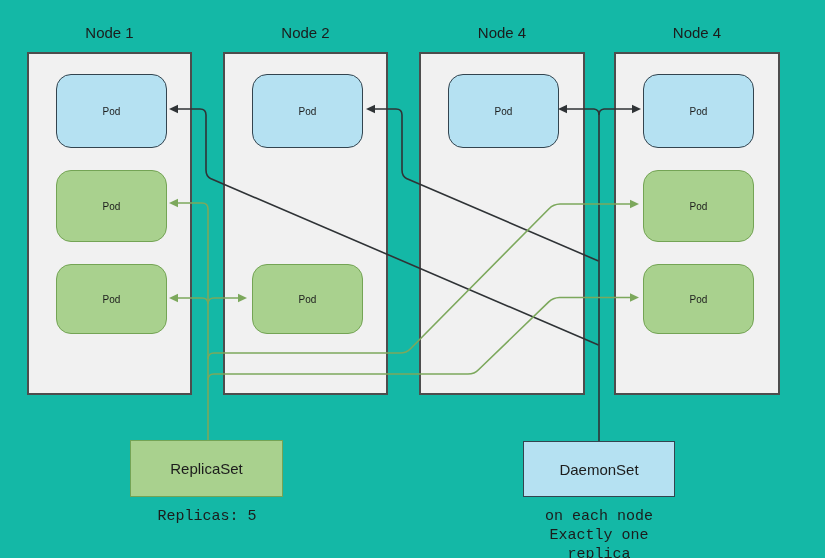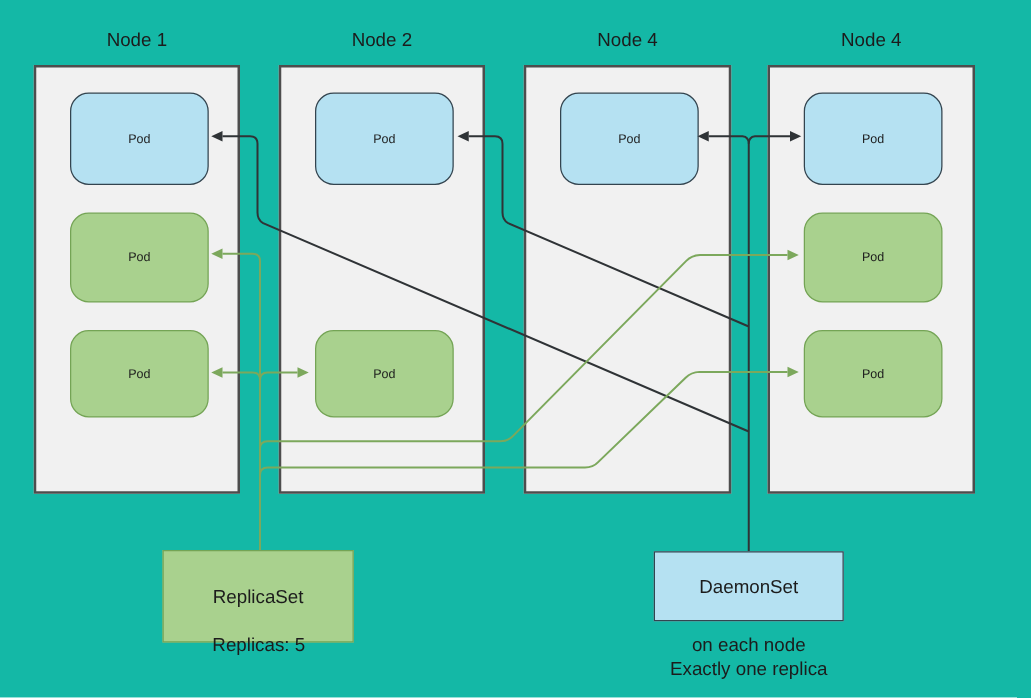--- a/index.html
+++ b/index.html
@@ -33,7 +33,7 @@
     position:absolute;box-sizing:border-box;display:flex;
     align-items:center;justify-content:center;font-size:15px;
   }
-  #replicaset-box{left:130px;top:440px;width:153px;height:74px;
+  #replicaset-box{left:130px;top:440px;width:153px;height:57px;
     background:var(--green-fill);border:1.5px solid var(--green-border);}
   #daemonset-box{left:523px;top:441px;width:152px;height:56px;
     background:var(--blue-fill);border:1.5px solid var(--blue-border);}

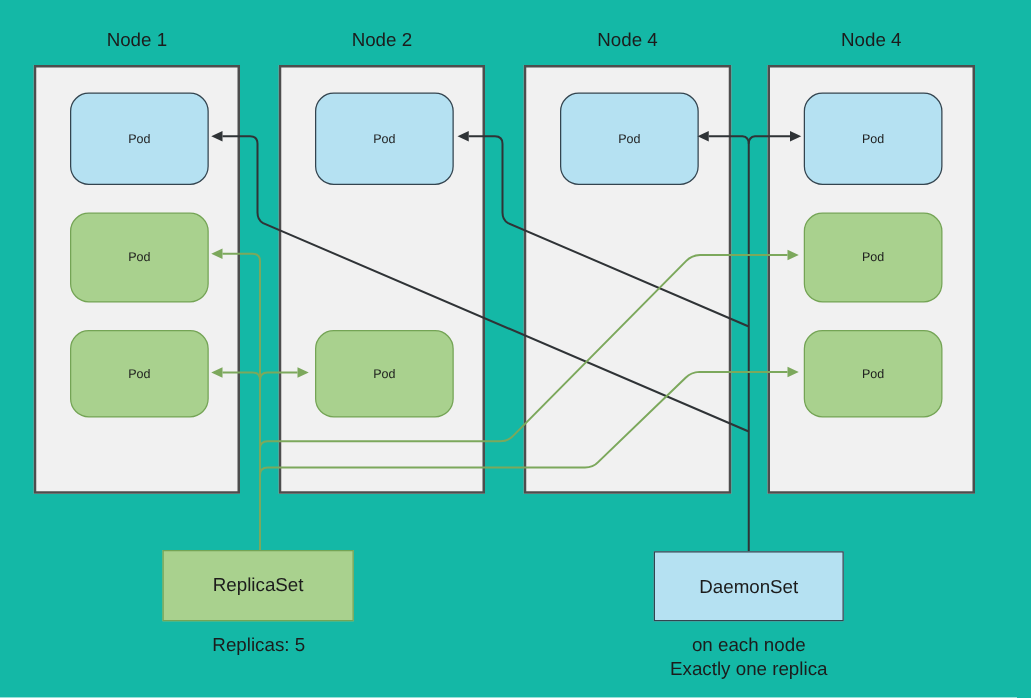--- a/index.html
+++ b/index.html
@@ -37,7 +37,7 @@
     background:var(--green-fill);border:1.5px solid var(--green-border);}
   #daemonset-box{left:523px;top:441px;width:152px;height:56px;
     background:var(--blue-fill);border:1.5px solid var(--blue-border);}
-  .caption{position:absolute;text-align:center;font-size:15px;line-height:19px;color:var(--text);}
+  .caption{position:absolute;text-align:center;font-size:15px;line-height:19px;color:var(--text);font-family:Liberation Mono, monospace;}
   #rs-caption{left:127px;top:507px;width:160px;}
   #ds-caption{left:519px;top:507px;width:160px;}
   #connectors{position:absolute;left:0;top:0;pointer-events:none;}

